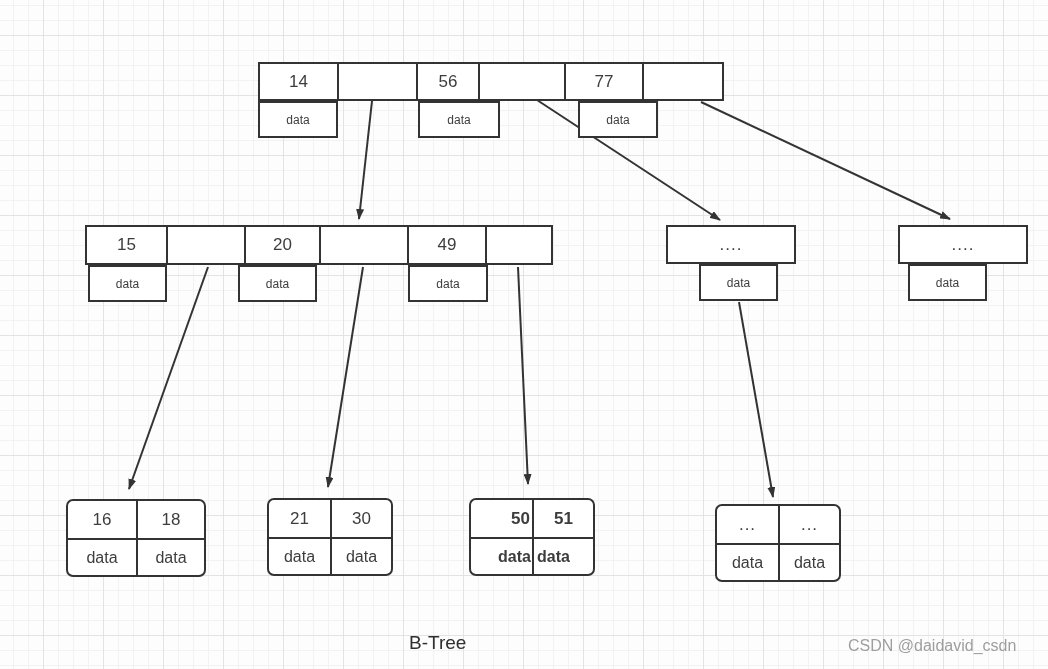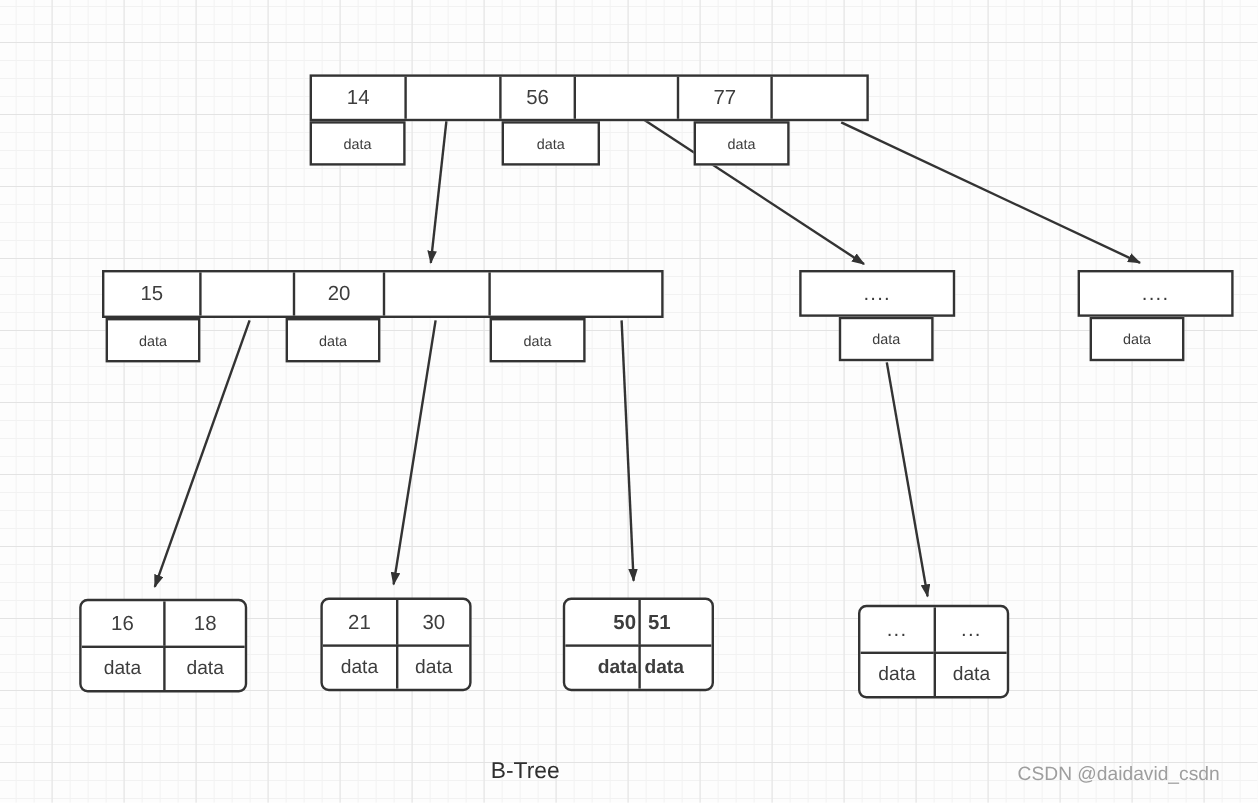--- a/index.html
+++ b/index.html
@@ -104,6 +104,7 @@
     <div class="cell" style="width:78px;"></div>
     <div class="cell" style="width:75px;">20</div>
     <div class="cell" style="width:88px;"></div>
+    <div class="cell" style="width:78px;">49</div>
     <div class="cell" style="width:66px;"></div>
   </div>
   <div class="databox" style="left:88px; top:265px; width:79px;">data</div>

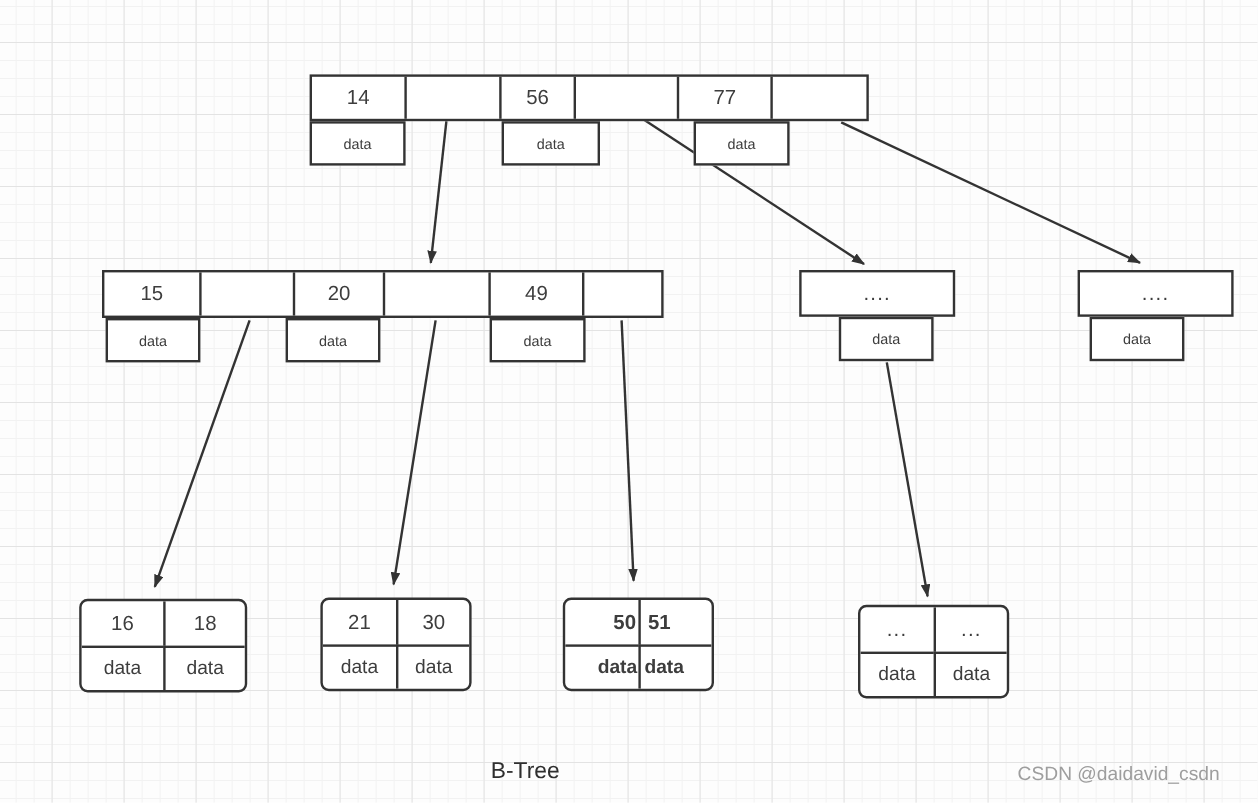--- a/index.html
+++ b/index.html
@@ -54,7 +54,7 @@
   .leaf .lcell.c2 { border-left:2px solid #333; }
   .leaf .lcell.r2 { border-top:2px solid #333; font-size:16px; }
   .leaf-tight .k1 { justify-content:flex-end; padding-right:2px; }
-  .leaf-tight .k2 { justify-content:flex-start; padding-left:6px; }
+  .leaf-tight .k2 { justify-content:flex-start; padding-left:20px; }
   .leaf-tight .d1 { justify-content:flex-end; padding-right:1px; }
   .leaf-tight .d2 { justify-content:flex-start; padding-left:3px; }
 

